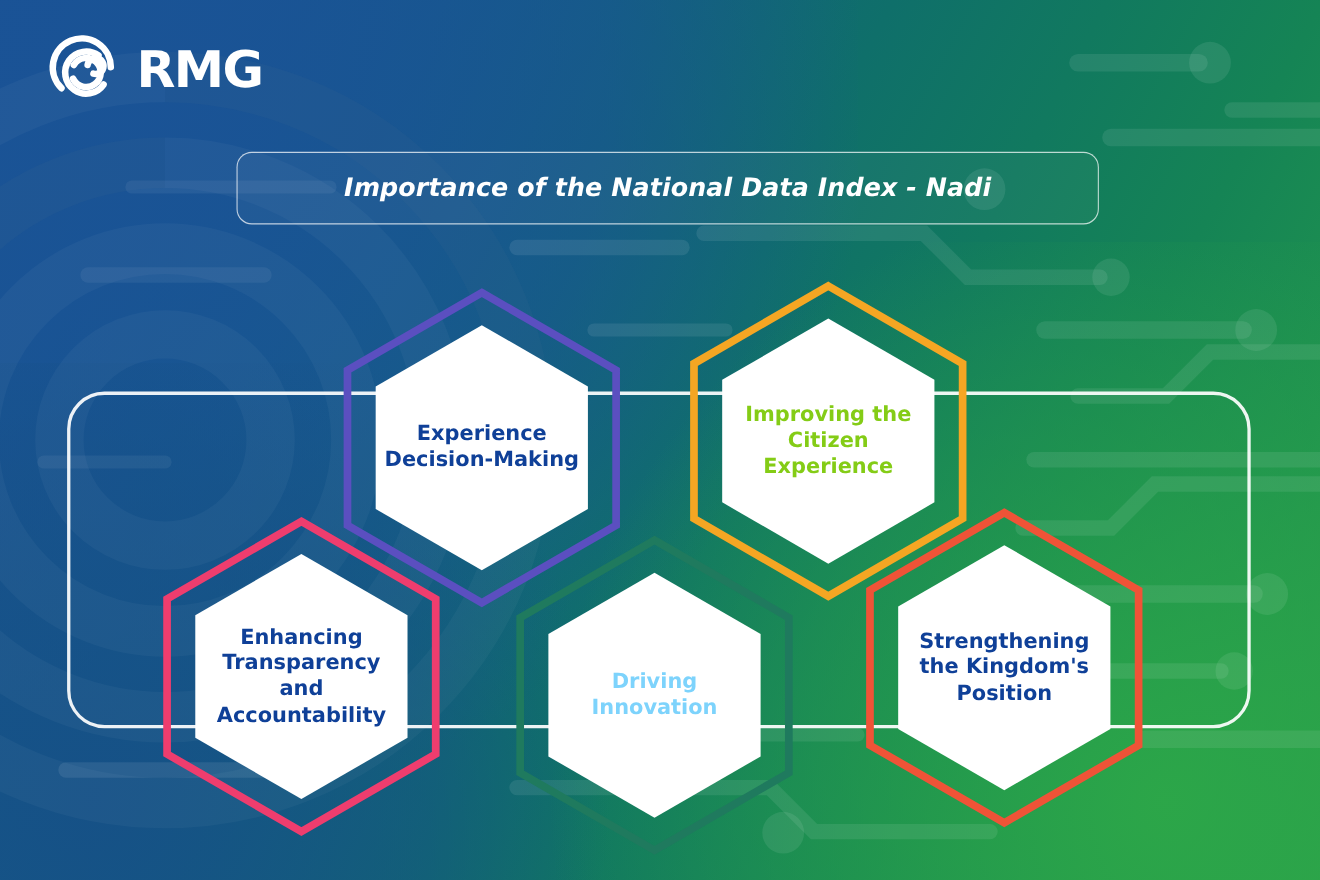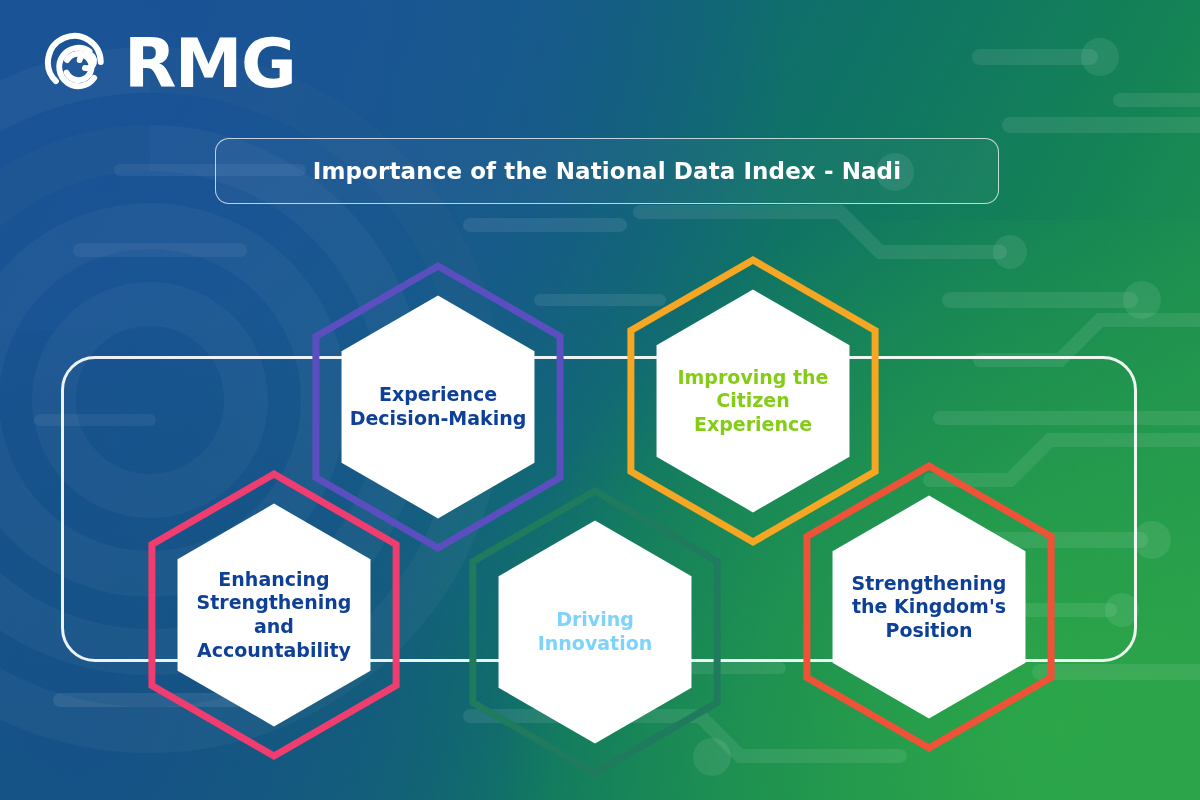--- a/index.html
+++ b/index.html
@@ -80,7 +80,7 @@
   .logo-mark svg { display:block; width:100%; height:100%; }
   .logo-text {
     color: #ffffff;
-    font-size: 68px;
+    font-size: 46px;
     font-weight: 700;
     letter-spacing: -1.5px;
     line-height: 1;

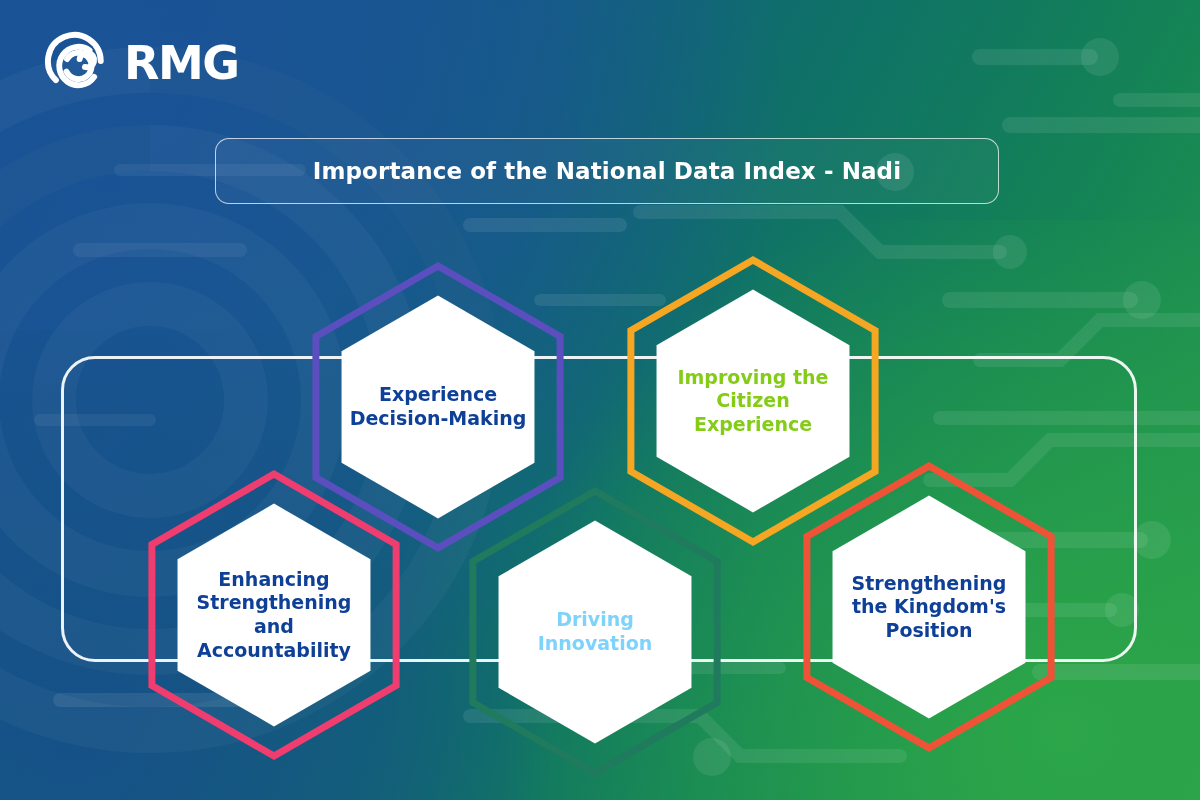--- a/index.html
+++ b/index.html
@@ -104,6 +104,7 @@
     font-weight: 700;
     letter-spacing: 0.1px;
     text-align: center;
+    font-style: italic;
   }
 
   

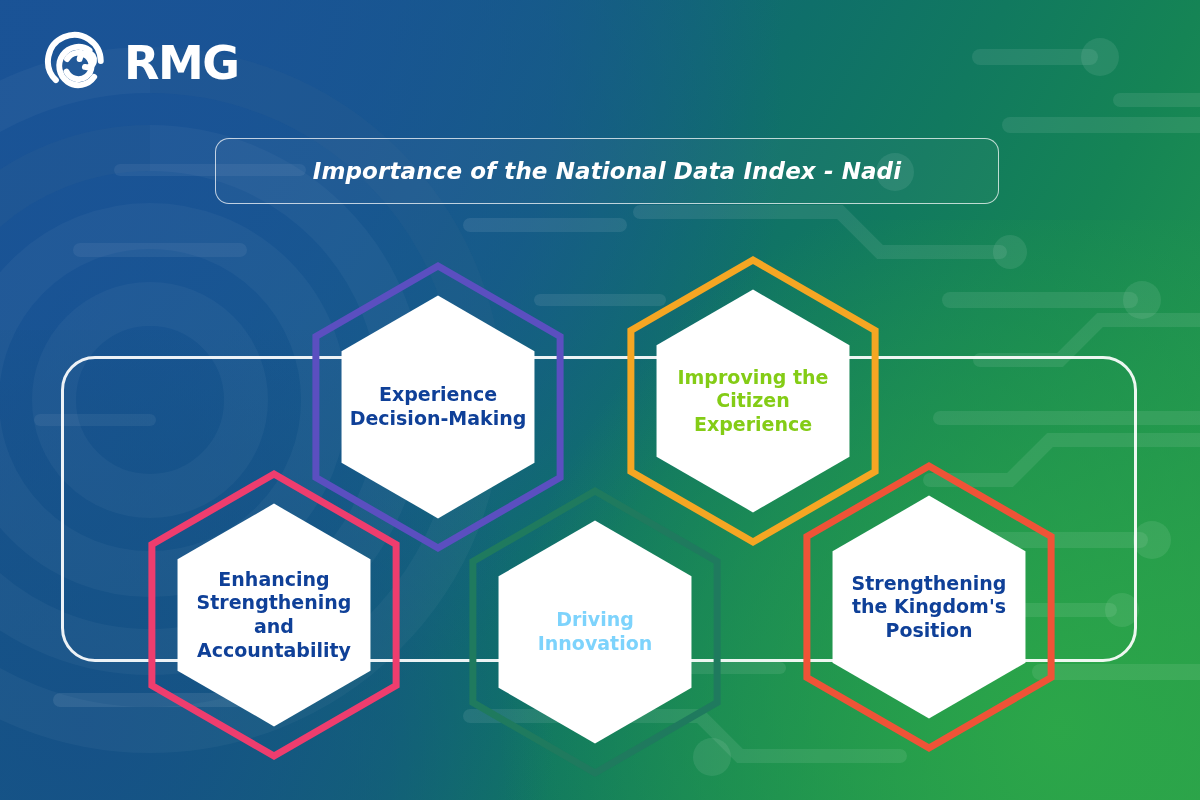--- a/index.html
+++ b/index.html
@@ -245,7 +245,7 @@
           <polygon points="145.00,33.61 241.47,89.31 241.47,200.69 145.00,256.39 48.53,200.69 48.53,89.30" fill="#ffffff"></polygon>
         </svg>
         <div class="hex-label" style="color: rgb(15, 64, 152);">Enhancing
-Strengthening
+Transparency
 and
 Accountability</div>
       </div>

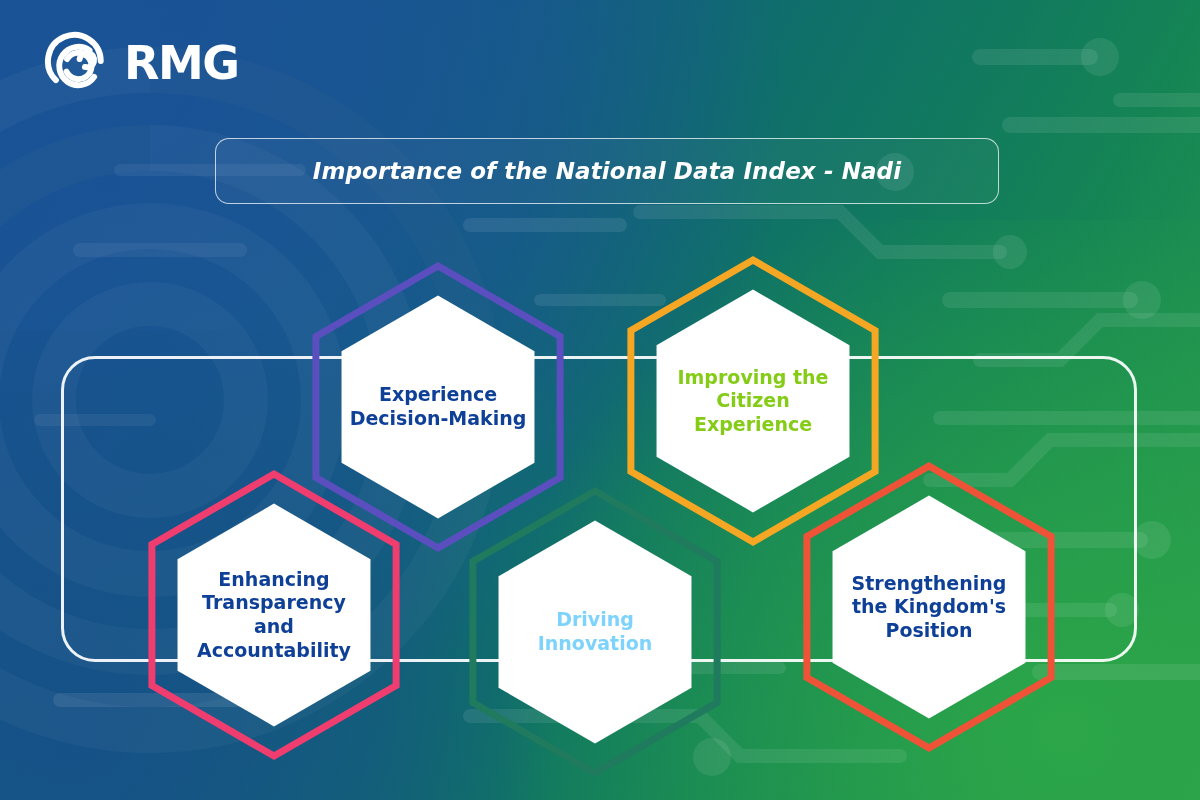--- a/index.html
+++ b/index.html
@@ -257,7 +257,7 @@
         <div class="hex-label" style="color: #7dd3fc;">Driving
 Innovation</div>
       </div>
-      <div class="hex" style="left: 784px; top: 462px; width: 290px; height: 290px;">
+      <div class="hex" style="left: 768px; top: 462px; width: 290px; height: 290px;">
         <svg viewBox="0 0 290 290" width="290" height="290">
           <polygon points="145.00,4.00 267.11,74.50 267.11,215.50 145.00,286.00 22.89,215.50 22.89,74.50" fill="none" stroke="#ef5337" stroke-width="7" stroke-linejoin="miter"></polygon>
           <polygon points="145.00,33.61 241.47,89.31 241.47,200.69 145.00,256.39 48.53,200.69 48.53,89.30" fill="#ffffff"></polygon>

